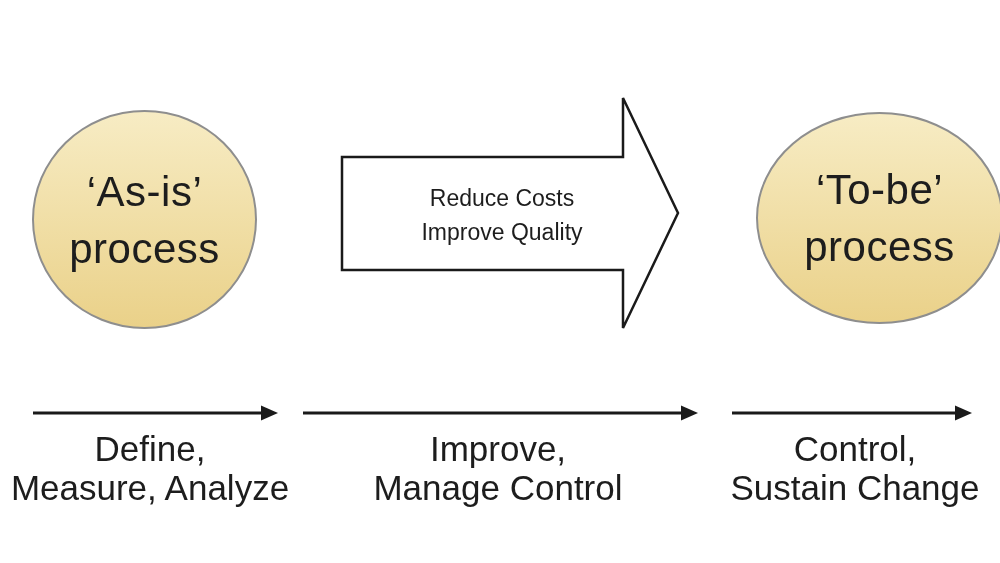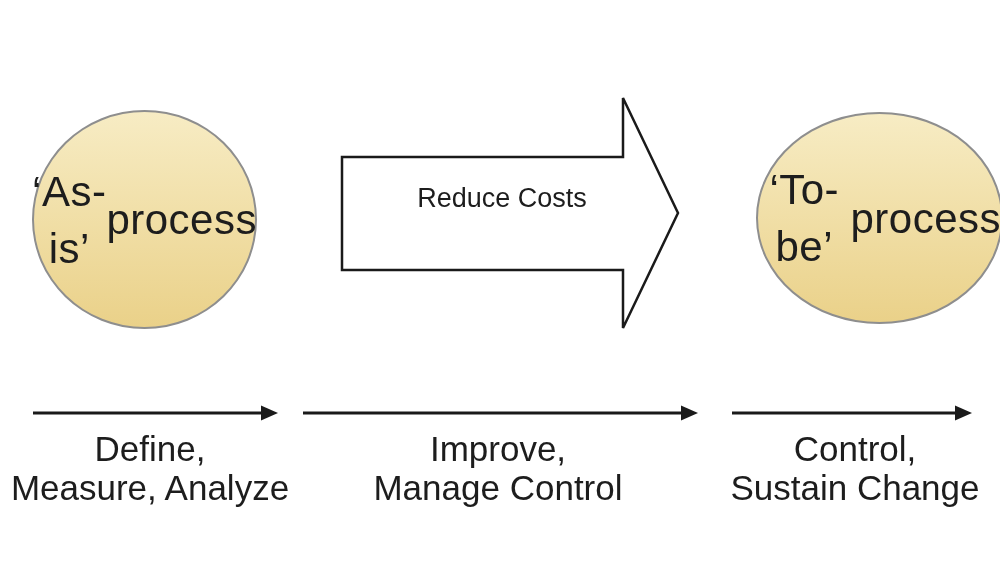--- a/index.html
+++ b/index.html
@@ -30,7 +30,7 @@
     background: linear-gradient(to bottom, var(--ellipse-top), var(--ellipse-bottom));
     border: 2px solid var(--ellipse-border);
     display: flex;
-    flex-direction: row;
+    flex-direction: column;
     align-items: center;
     justify-content: center;
     text-align: center;

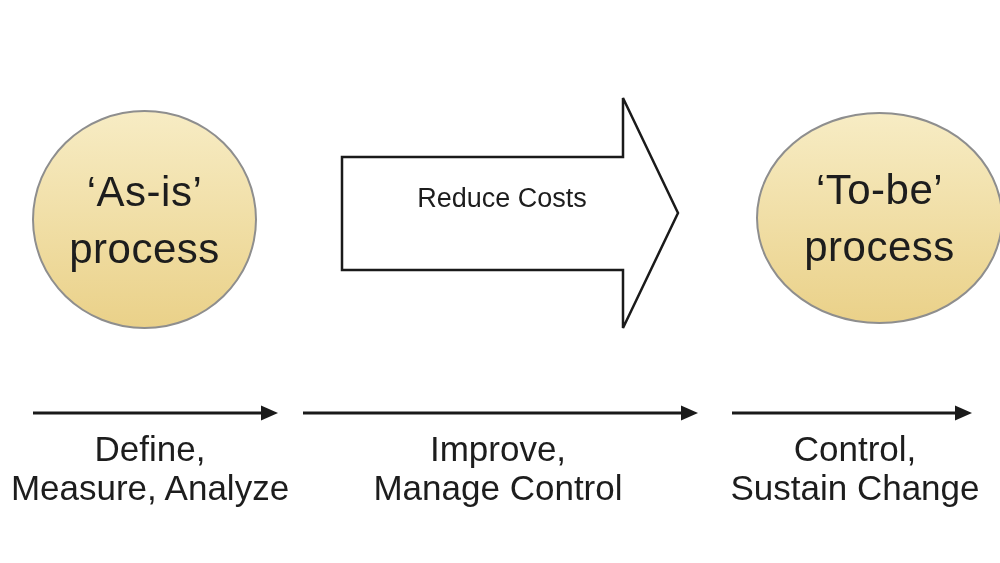--- a/index.html
+++ b/index.html
@@ -51,7 +51,7 @@
     top: 181px;
     width: 300px;
     text-align: center;
-    font-size: 27px;
+    font-size: 23px;
     line-height: 34px;
   }
   .phase-label {

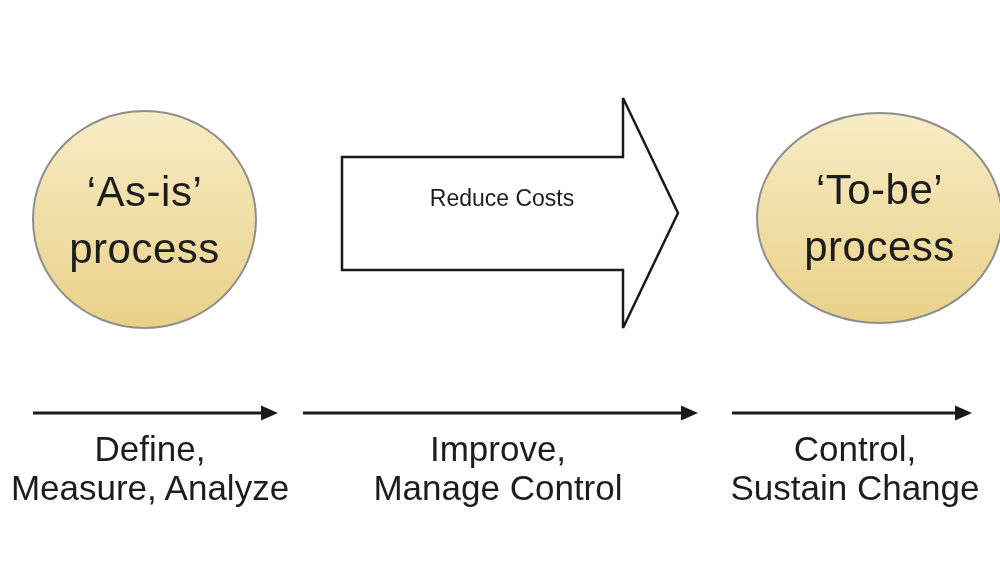--- a/index.html
+++ b/index.html
@@ -98,6 +98,7 @@
 
   <div class="big-arrow-text">
     <div>Reduce Costs</div>
+    <div>Improve Quality</div>
   </div>
 
   <div class="ellipse ellipse-to-be">

